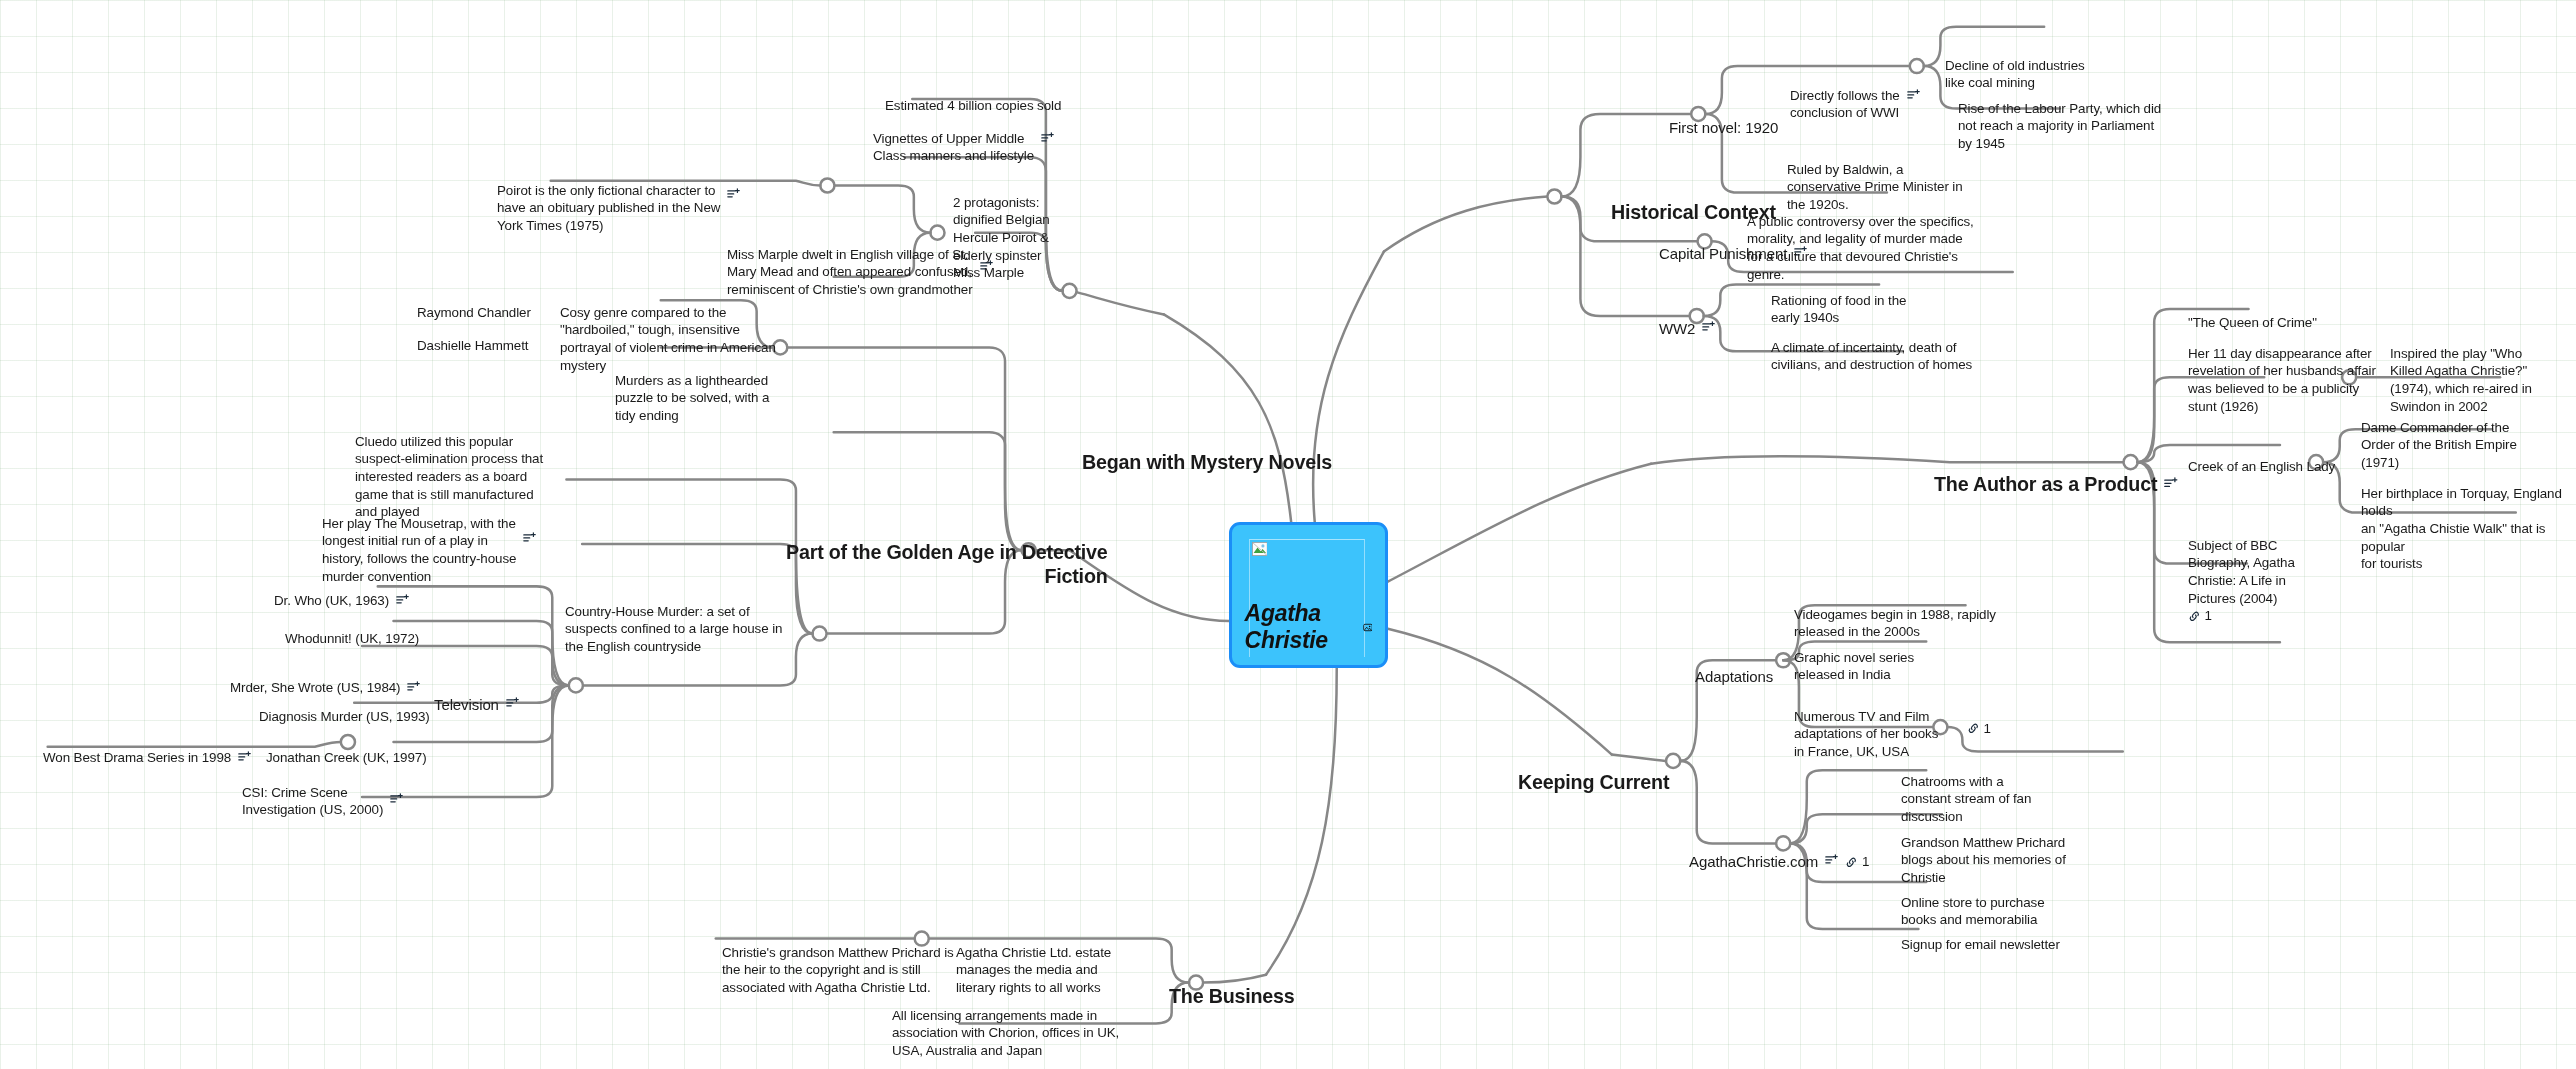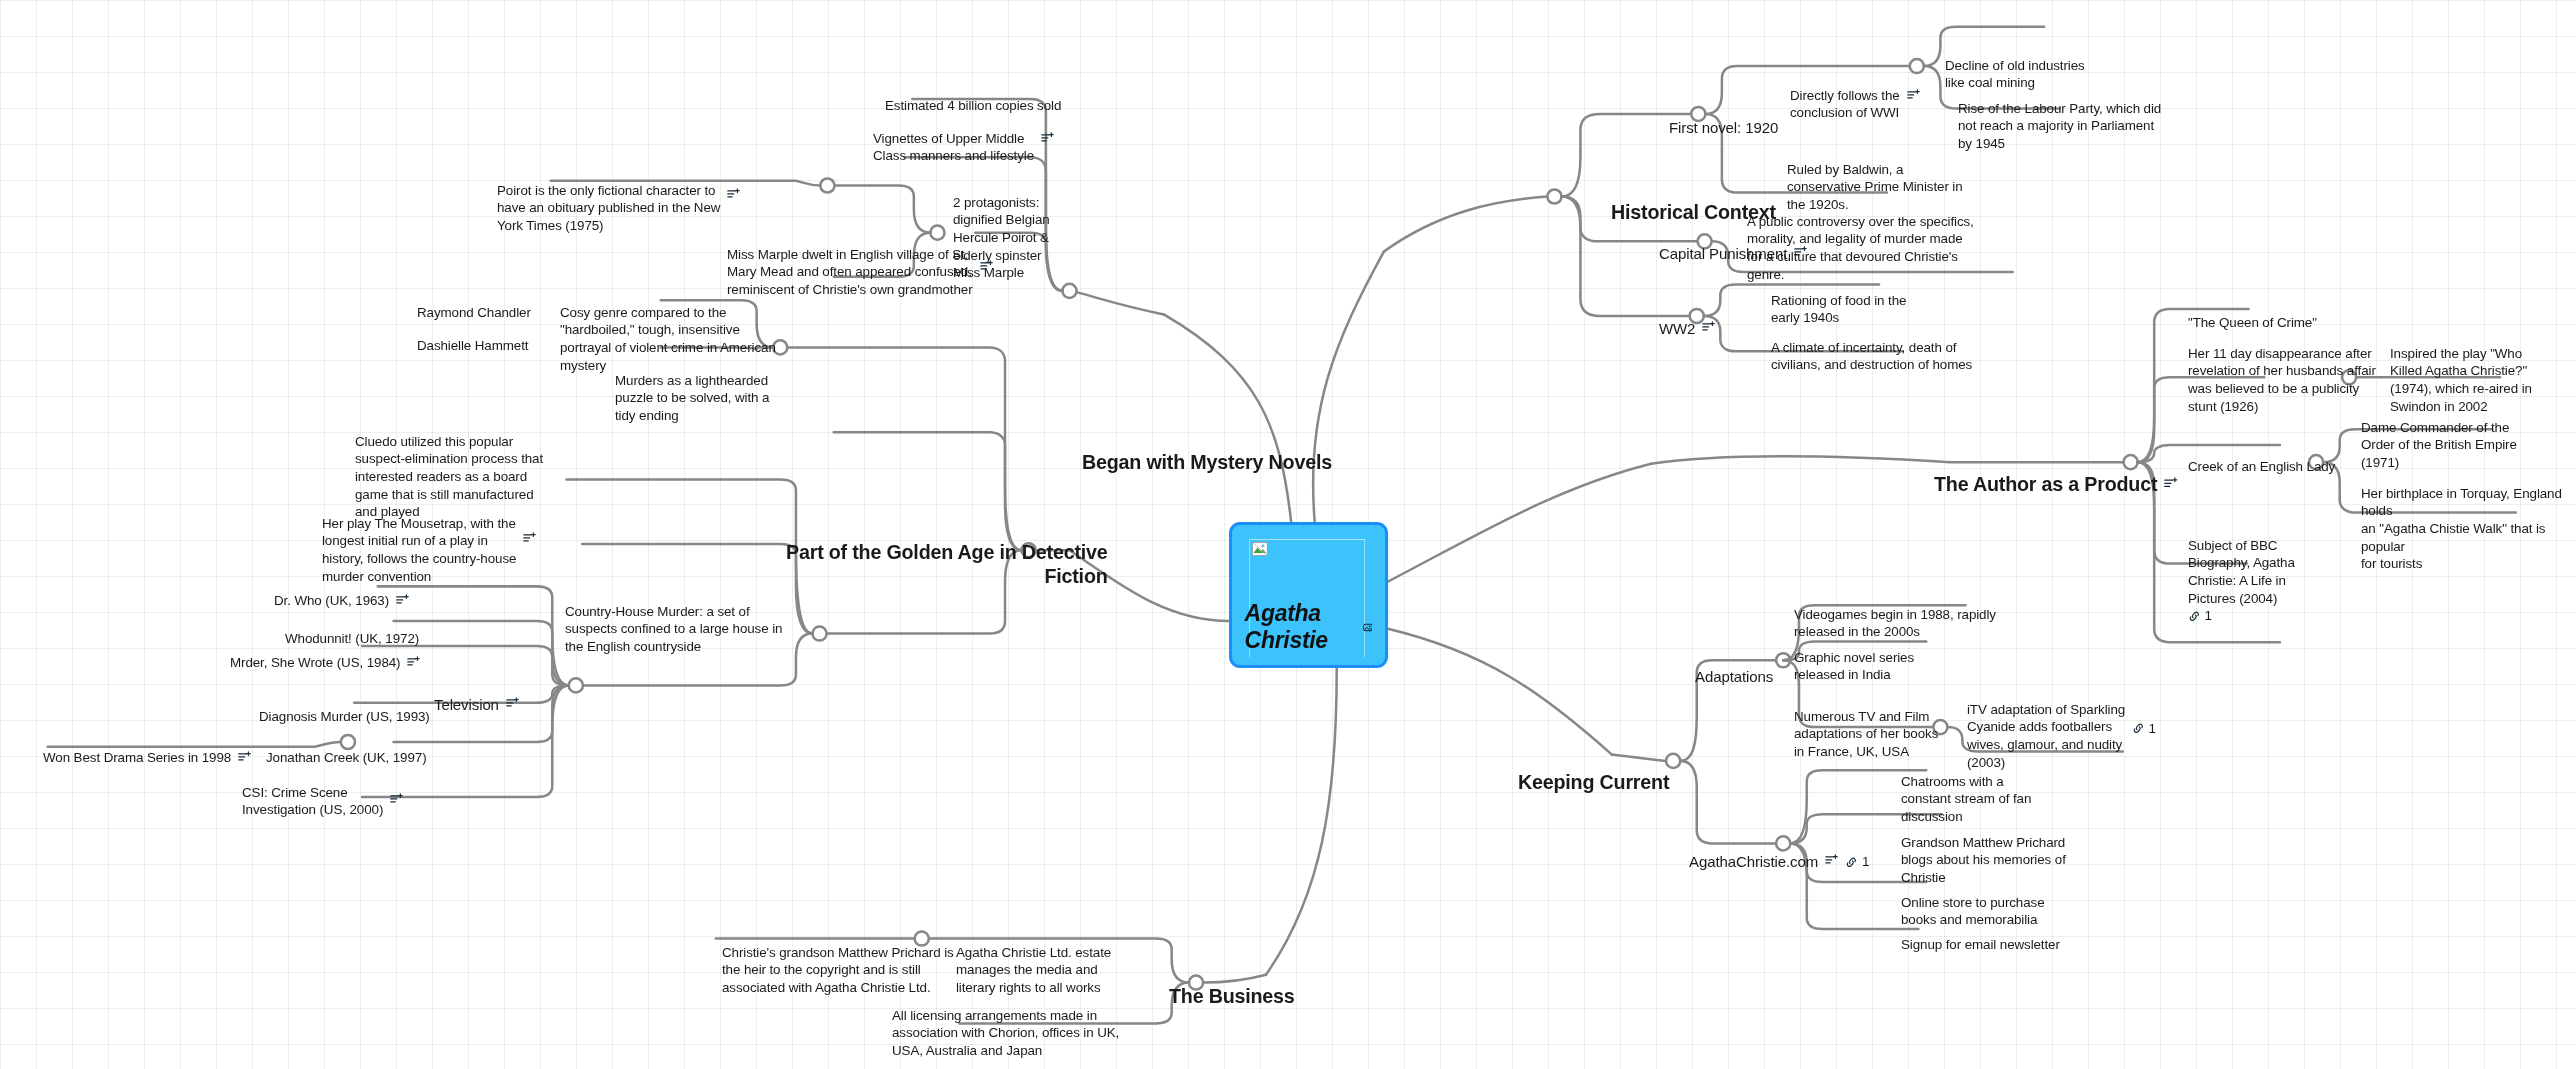--- a/index.html
+++ b/index.html
@@ -644,7 +644,7 @@
   <span class="txt">Whodunnit! (UK, 1972)</span>
 </div>
 
-<div class="node lvl-leaf" style="left:230px;top:636px;text-align:center;">
+<div class="node lvl-leaf" style="left:230px;top:661px;text-align:center;">
   <div class="row">
     <span class="txt">Mrder, She Wrote (US, 1984)</span>
     <svg class="note-icon" width="13.4" height="11.8" viewBox="0 0 18 16">

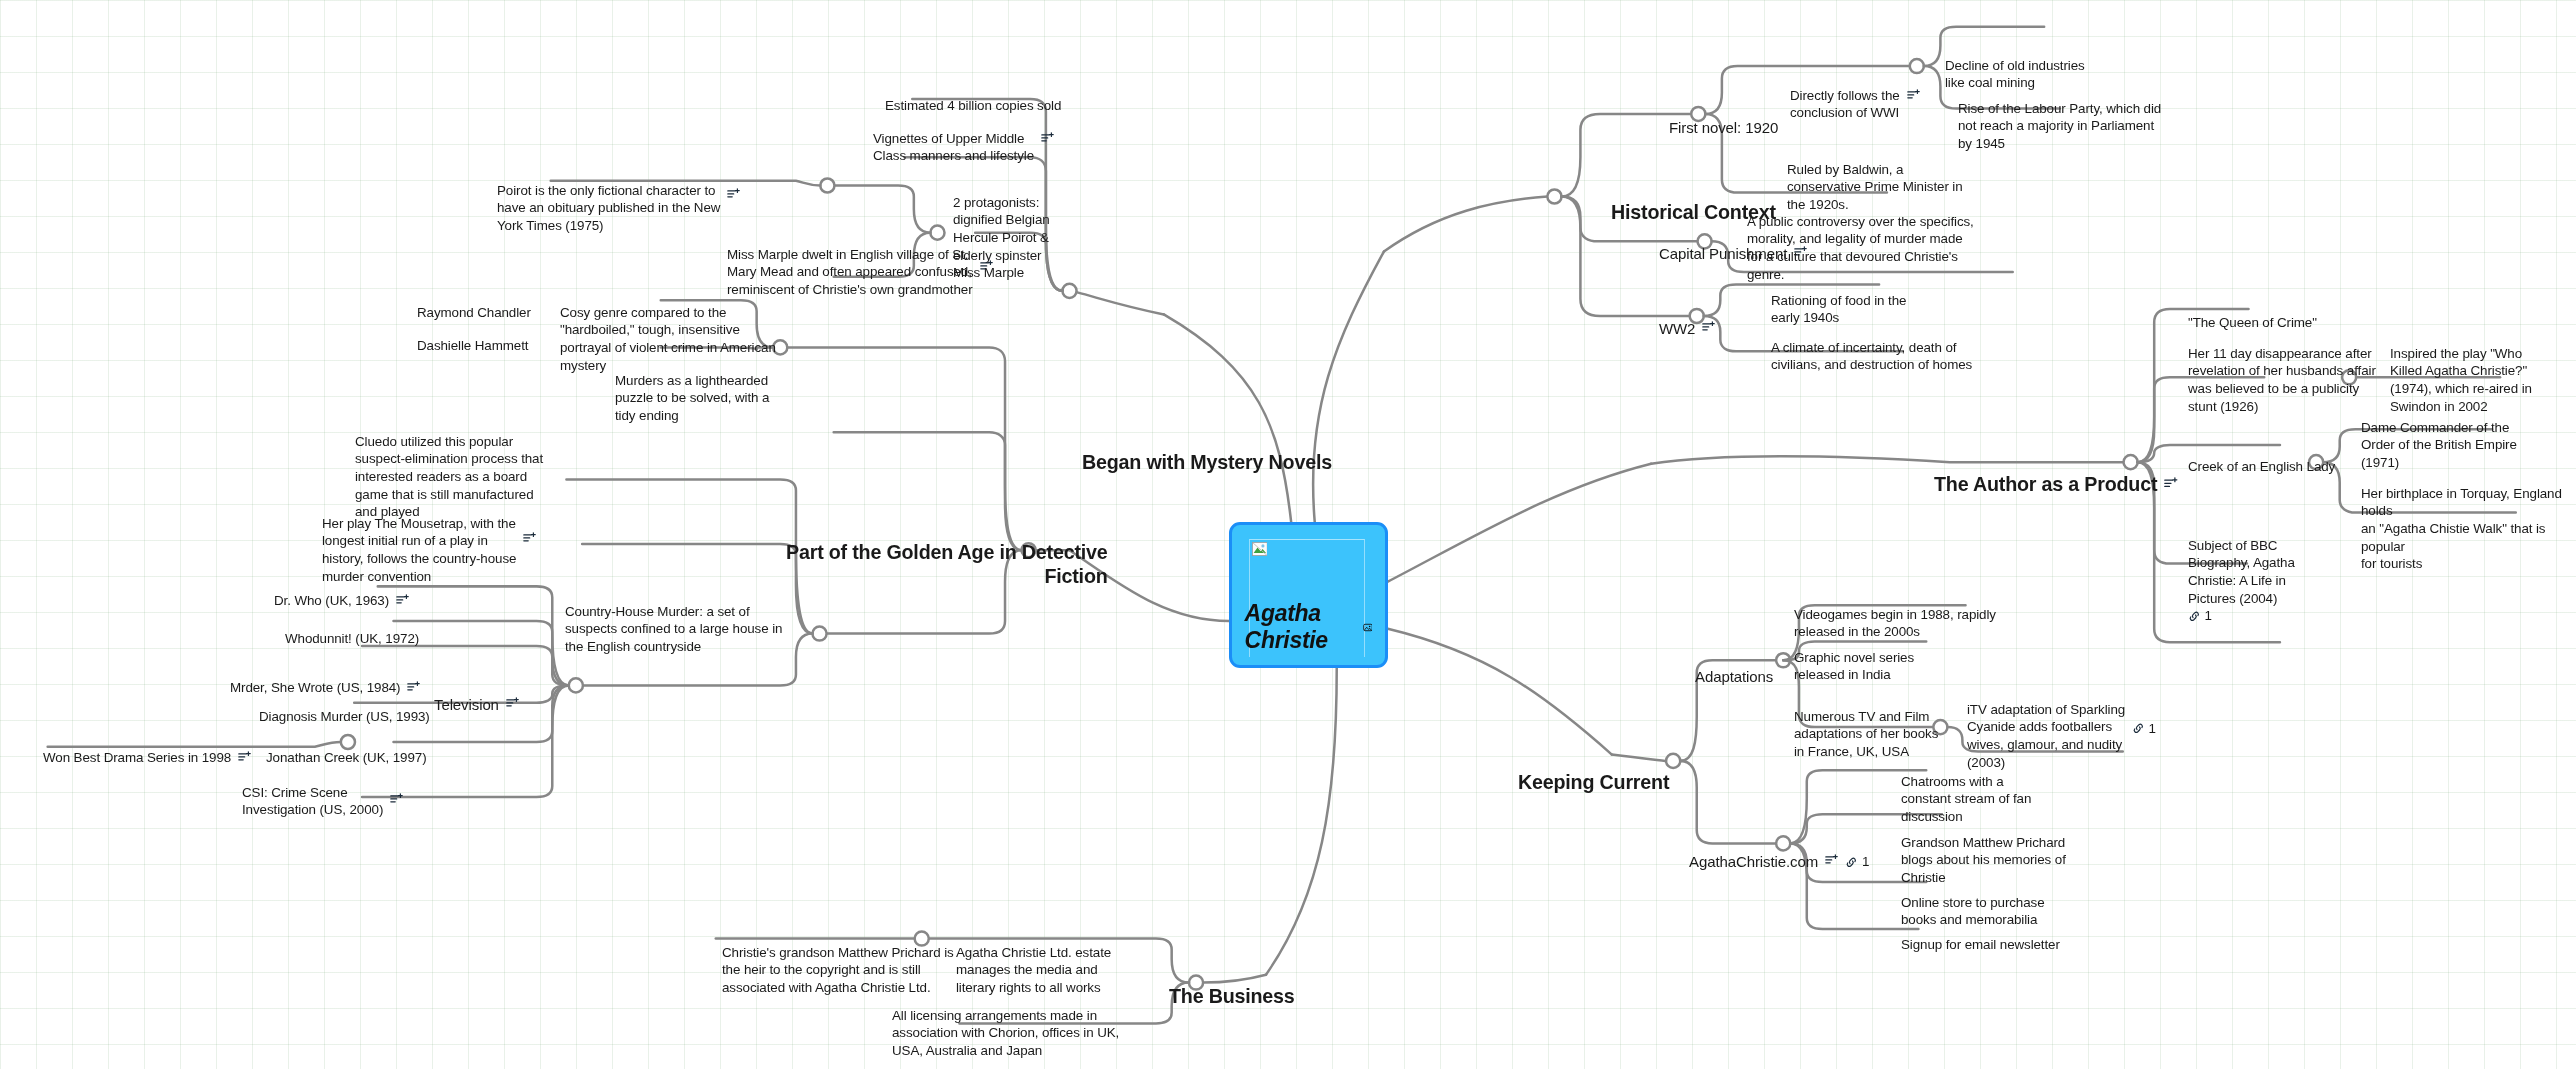--- a/index.html
+++ b/index.html
@@ -386,10 +386,6 @@
 
 <div class="node lvl-leaf" style="left:1967px;top:683px;">
   <div class="row">
-    <span class="txt">iTV adaptation of Sparkling
-Cyanide adds footballers
-wives, glamour, and nudity
-(2003)</span>
     <span class="link-icon" style="margin-top:19px">
       <svg width="12.6" height="12.6" viewBox="0 0 18 18">
         <g fill="none" stroke="#1a2a3a" stroke-width="1.7" stroke-linecap="round">

